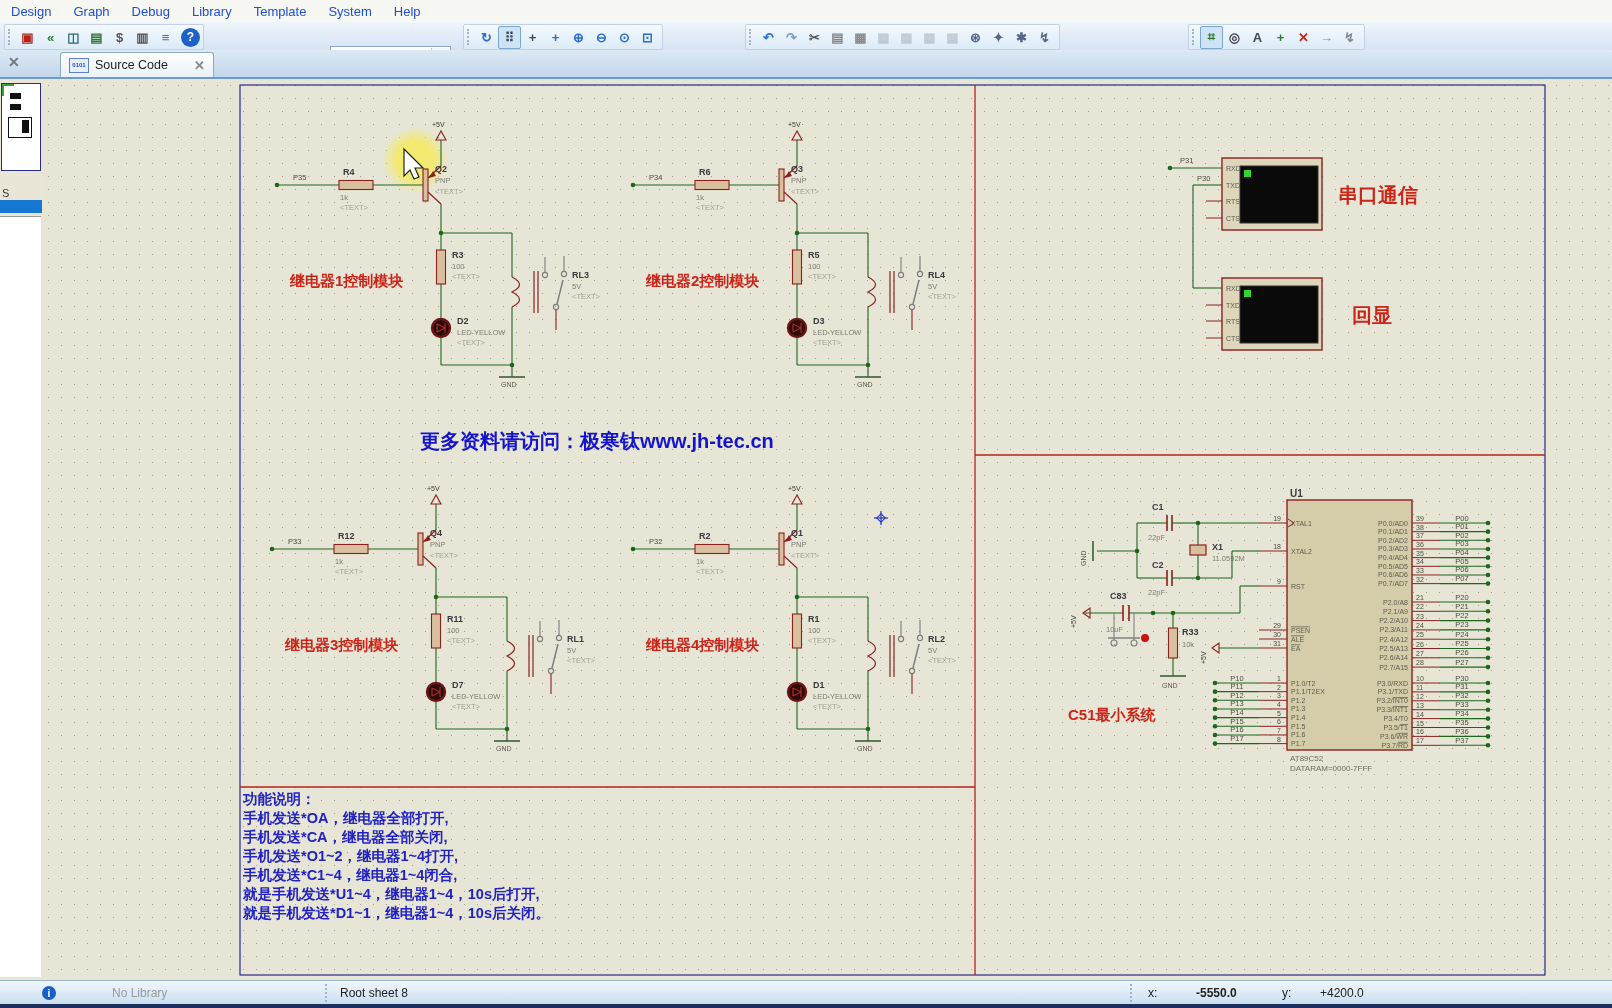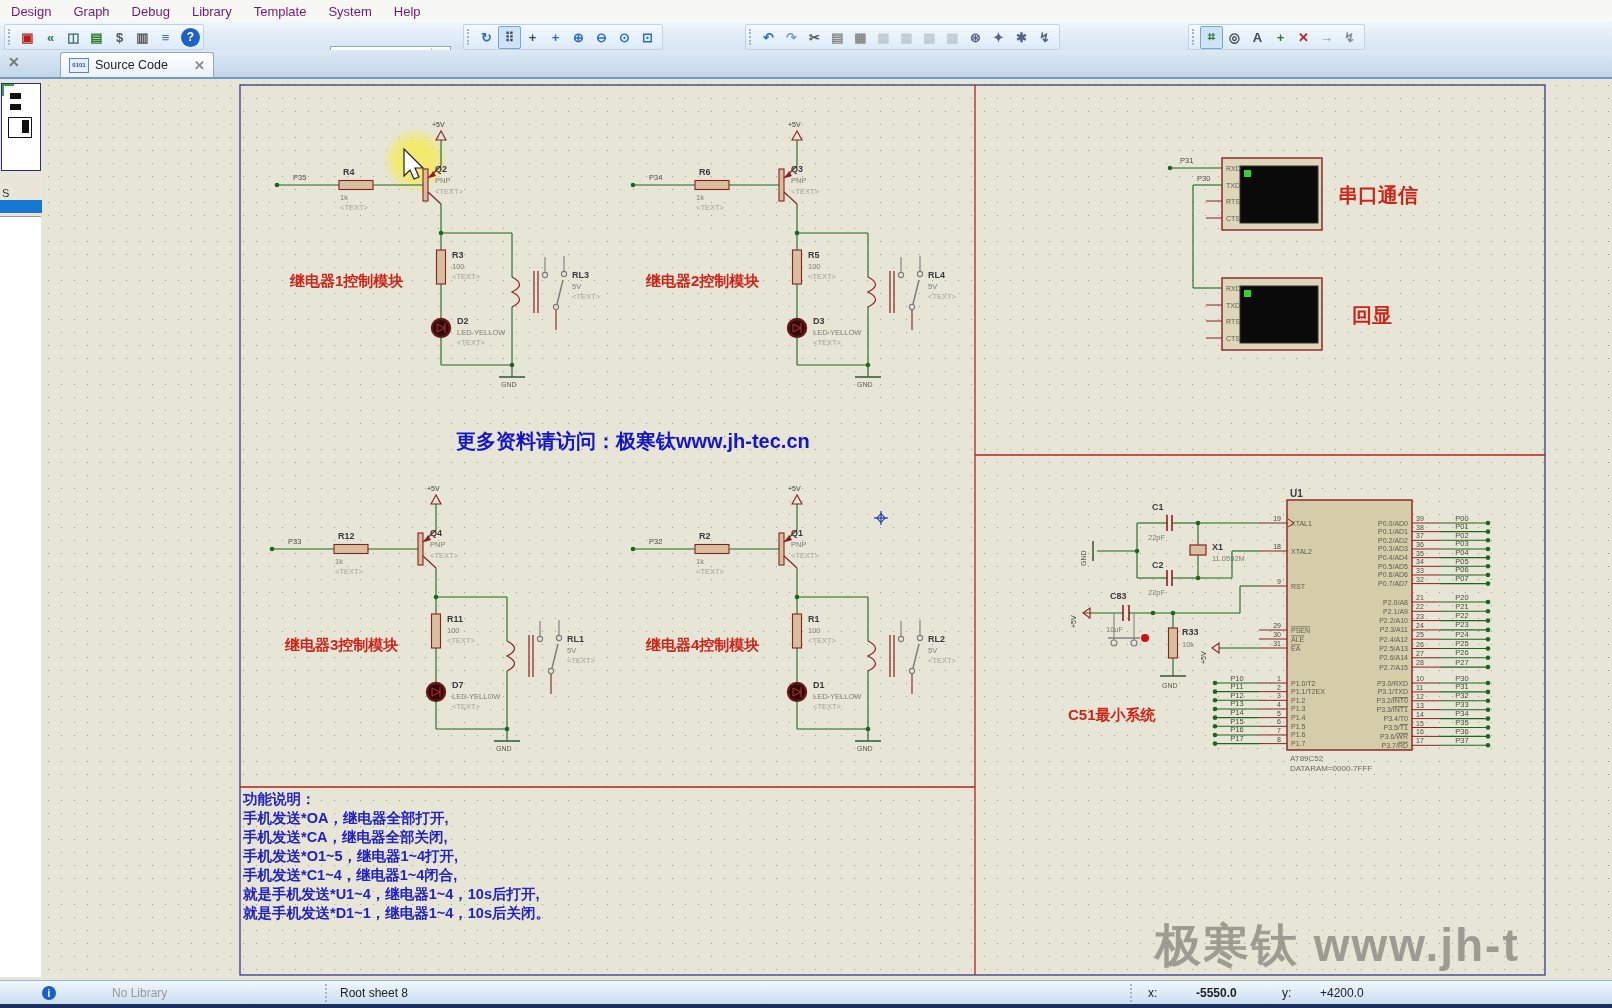--- a/index.html
+++ b/index.html
@@ -6,7 +6,7 @@
   .app{position:relative;width:1612px;height:1008px;overflow:hidden;background:#d4d0c8;}
   
   .menubar{position:absolute;left:0;top:0;width:100%;height:22px;background:#f7f7f4;border-bottom:1px solid #e0e0da;display:flex;align-items:center;}
-  .menubar span{font-size:13px;color:#701a75;padding:0 11px;cursor:default;}
+  .menubar span{font-size:13px;color:#1d4ed8;padding:0 11px;cursor:default;}
   
   .toolbar{position:absolute;left:0;top:22px;width:100%;height:28px;background:linear-gradient(#eef5fc,#d5e4f3);border-bottom:1px solid #b9c9da;}
   .tgroup{position:absolute;top:2px;height:24px;display:flex;align-items:center;background:linear-gradient(#f4f9fe,#dcebf8);border:1px solid #c2d2e2;border-radius:2px;padding:0 3px;}

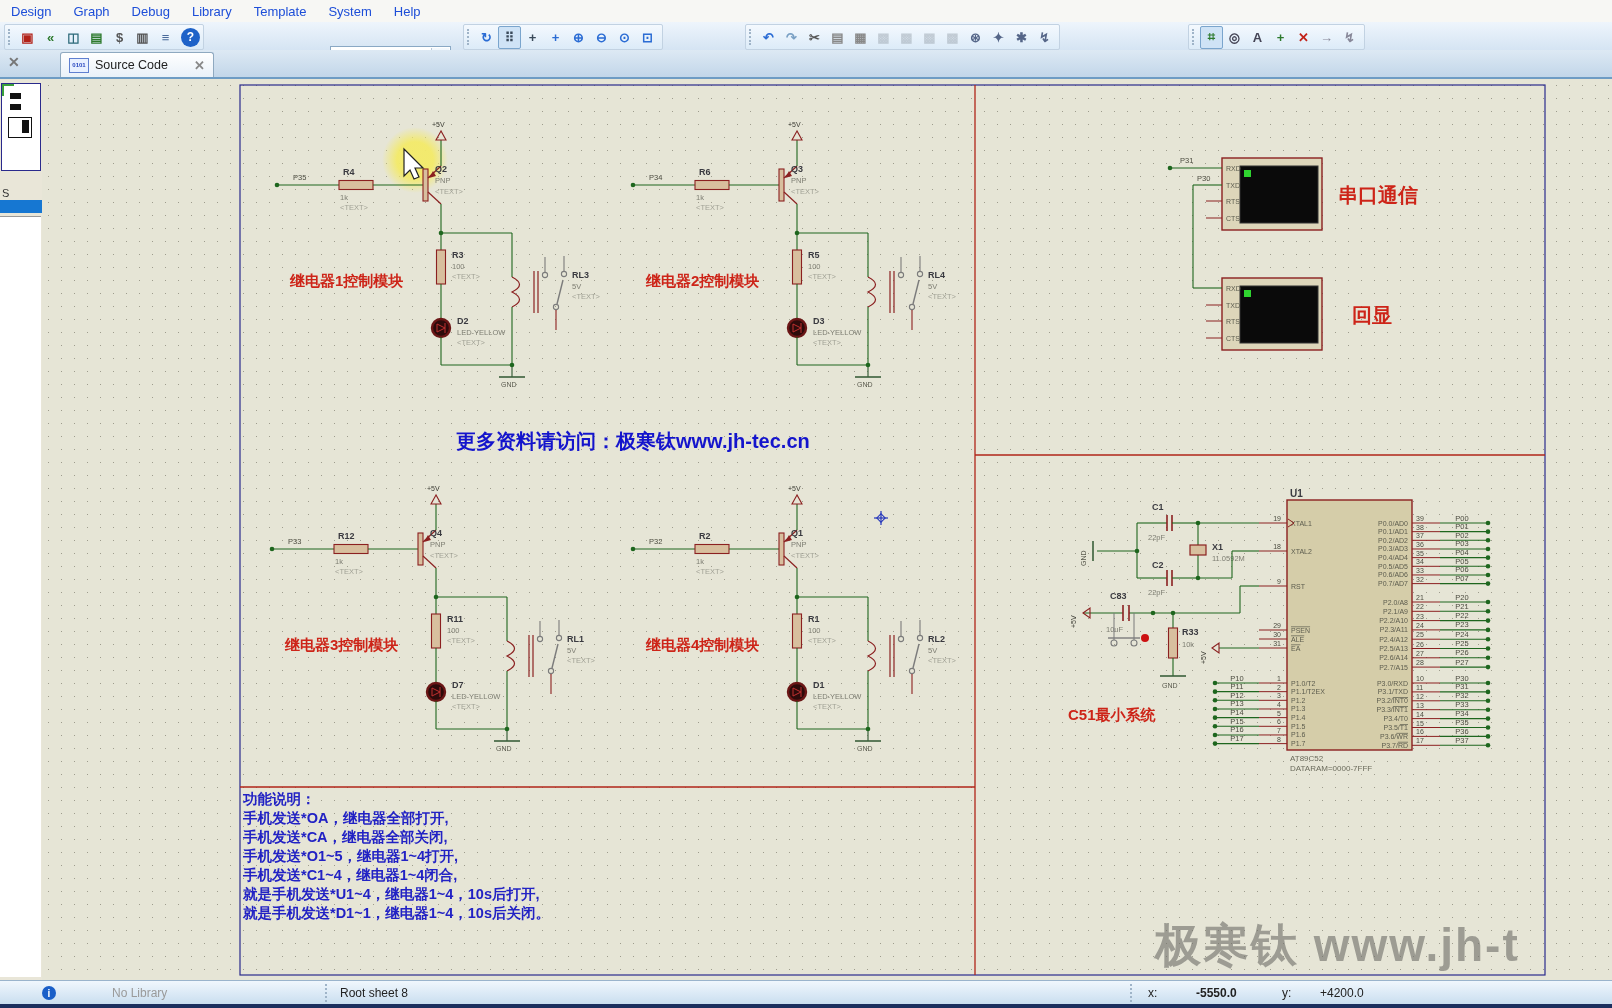--- a/index.html
+++ b/index.html
@@ -48,7 +48,7 @@
   text.pw{font-size:7px;fill:#3c3c34;}
   text.part{font-size:8px;fill:#6b6b5c;}
   .bar{text-decoration:overline;}
-  .urltext{position:absolute;left:378px;top:349px;font-size:20px;font-weight:bold;color:#1414cc;white-space:nowrap;margin-left:36px;}
+  .urltext{position:absolute;left:378px;top:349px;font-size:20px;font-weight:bold;color:#1414cc;white-space:nowrap;}
   .notes{position:absolute;left:201px;top:711px;font-size:14.5px;font-weight:bold;color:#2222c4;line-height:19px;white-space:nowrap;}
   .watermark{position:absolute;left:1113px;top:836px;font-size:46px;font-weight:bold;color:rgba(112,112,106,.62);white-space:nowrap;letter-spacing:2px;}
   

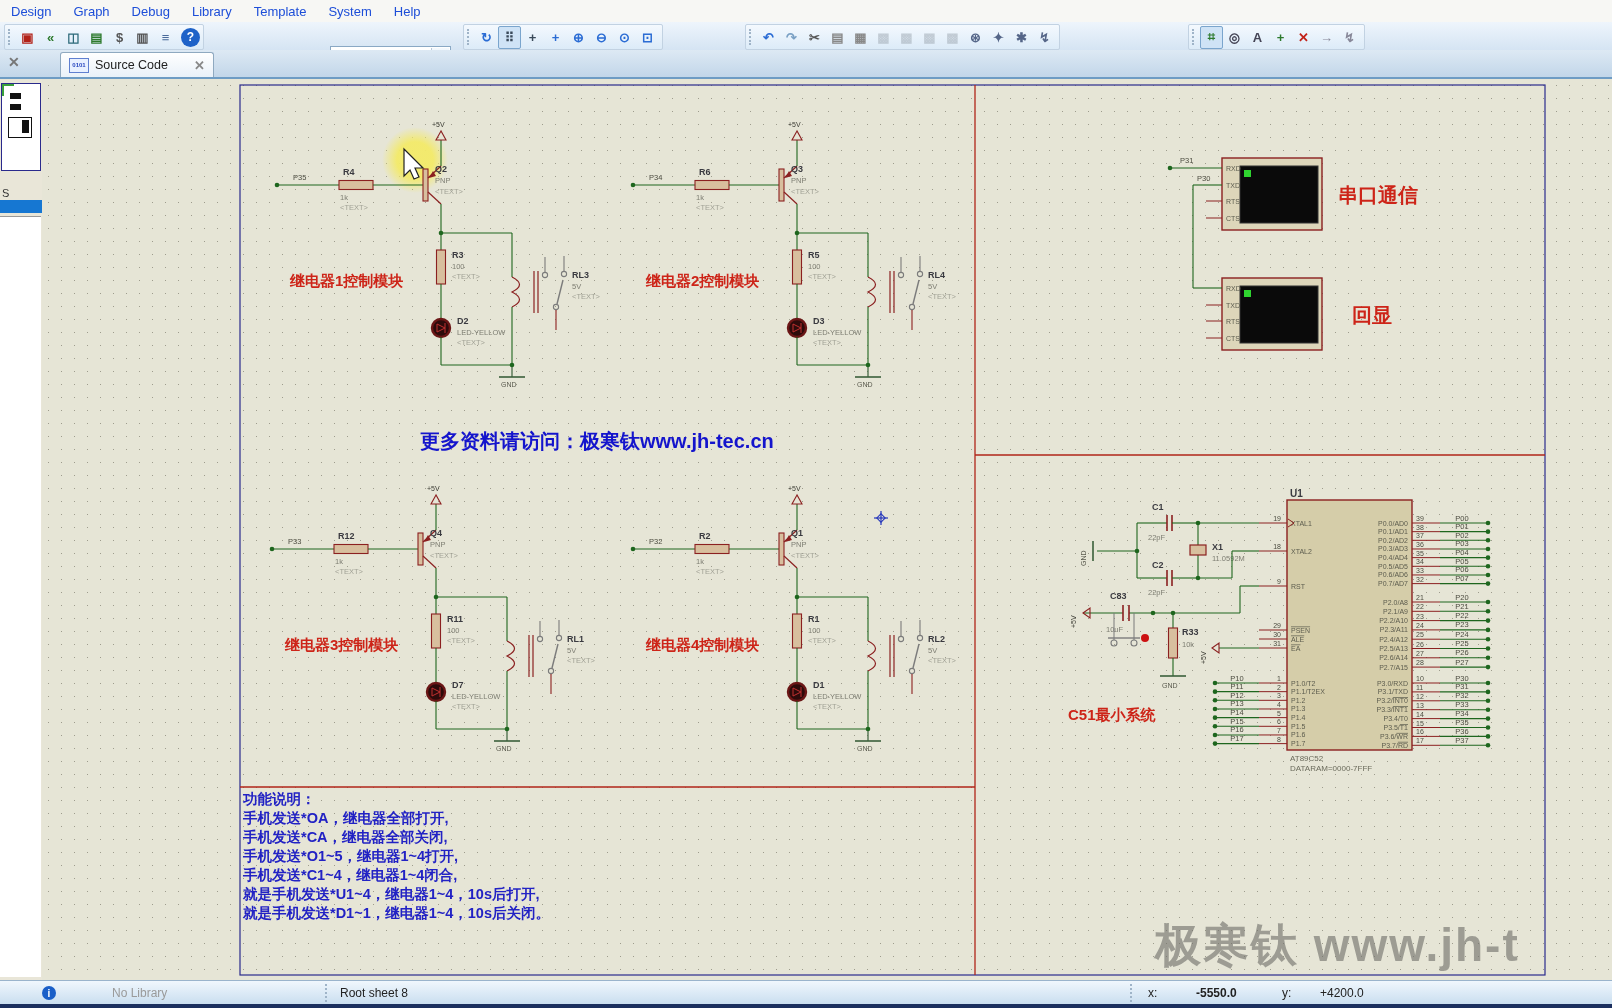--- a/index.html
+++ b/index.html
@@ -755,7 +755,7 @@
         <div>功能说明：</div>
         <div>手机发送*OA，继电器全部打开,</div>
         <div>手机发送*CA，继电器全部关闭,</div>
-        <div>手机发送*O1~5，继电器1~4打开,</div>
+        <div>手机发送*O1~2，继电器1~4打开,</div>
         <div>手机发送*C1~4，继电器1~4闭合,</div>
         <div>就是手机发送*U1~4，继电器1~4，10s后打开,</div>
         <div>就是手机发送*D1~1，继电器1~4，10s后关闭。</div>

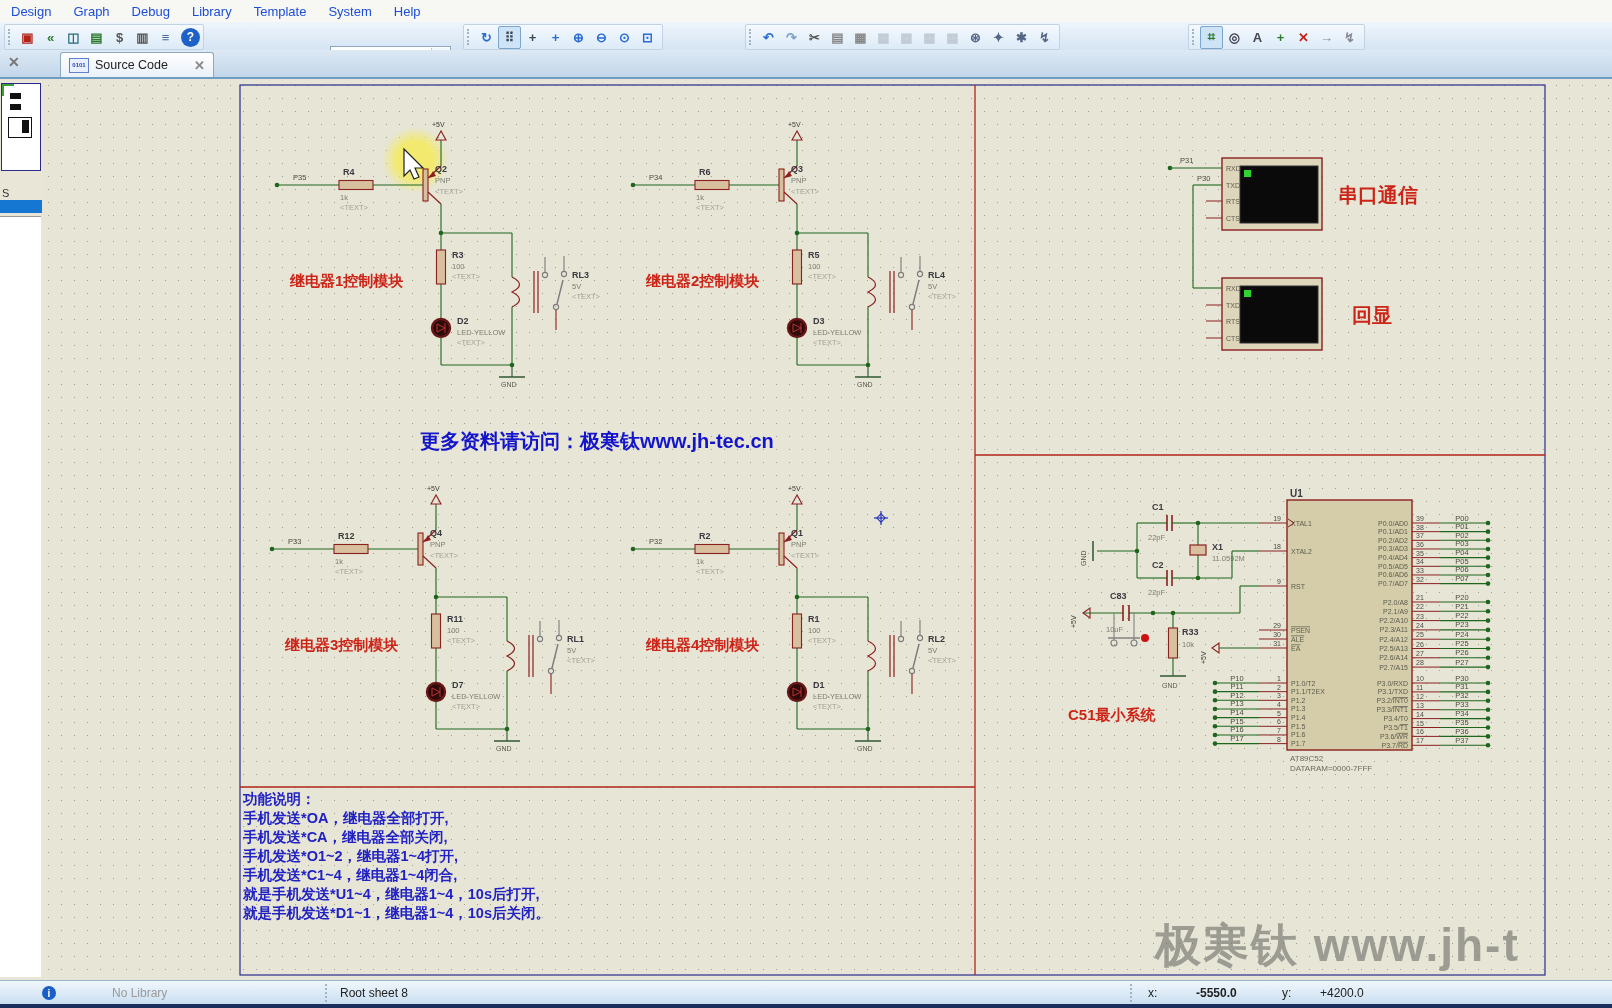--- a/index.html
+++ b/index.html
@@ -760,7 +760,6 @@
         <div>就是手机发送*U1~4，继电器1~4，10s后打开,</div>
         <div>就是手机发送*D1~1，继电器1~4，10s后关闭。</div>
       </div>
-    <div class="watermark">极寒钛 www.jh-t</div>
   </div>
 
   <div class="statusbar">

